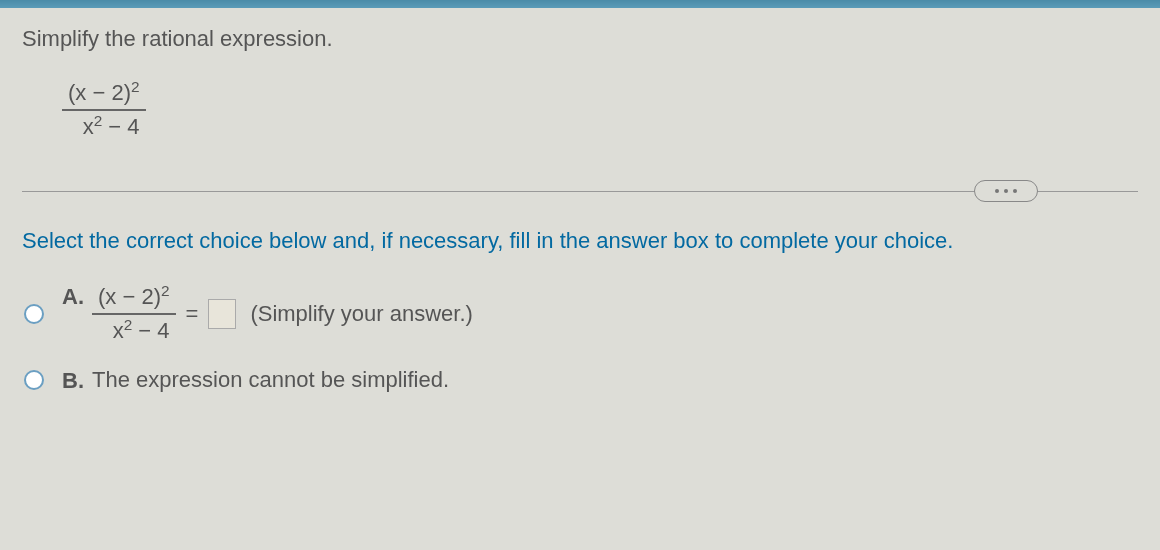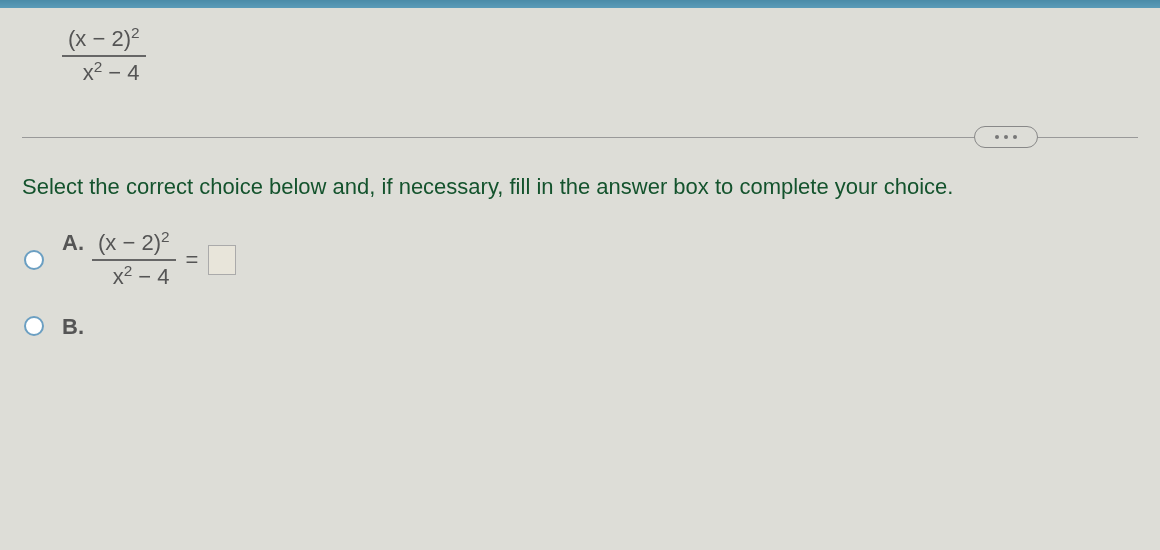--- a/index.html
+++ b/index.html
@@ -161,6 +161,7 @@
 <div class="top-bar"></div>
 
 <div class="content">
+  <div class="instruction">Simplify the rational expression.</div>
 
   <div class="expression-block">
     <span class="fraction">

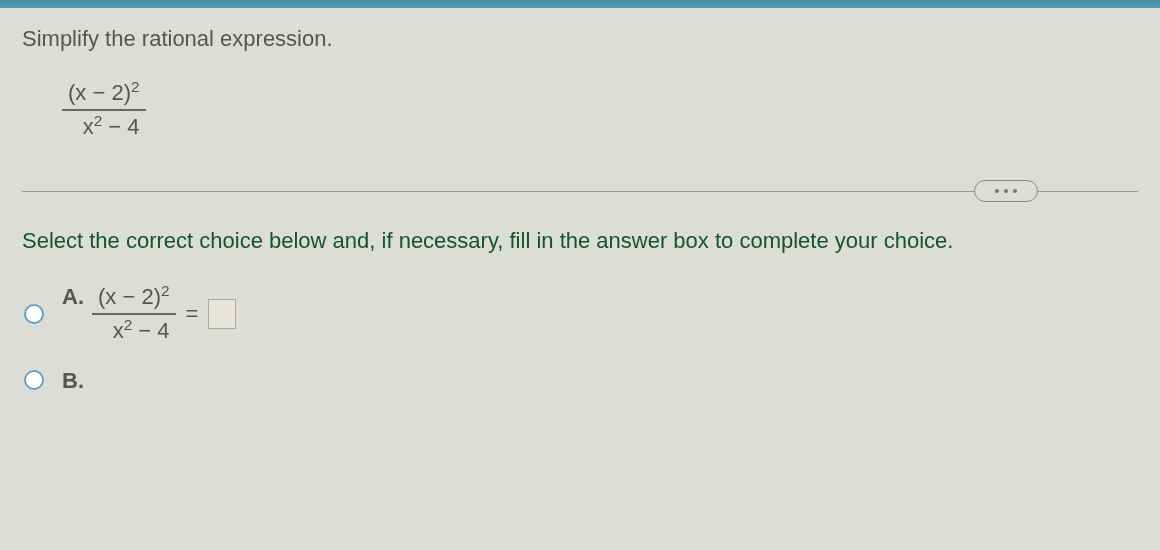--- a/index.html
+++ b/index.html
@@ -91,7 +91,7 @@
     }
     .prompt {
       font-size: 22px;
-      color: #14532d;
+      color: #0369a1;
       margin-bottom: 30px;
     }
     .choices {

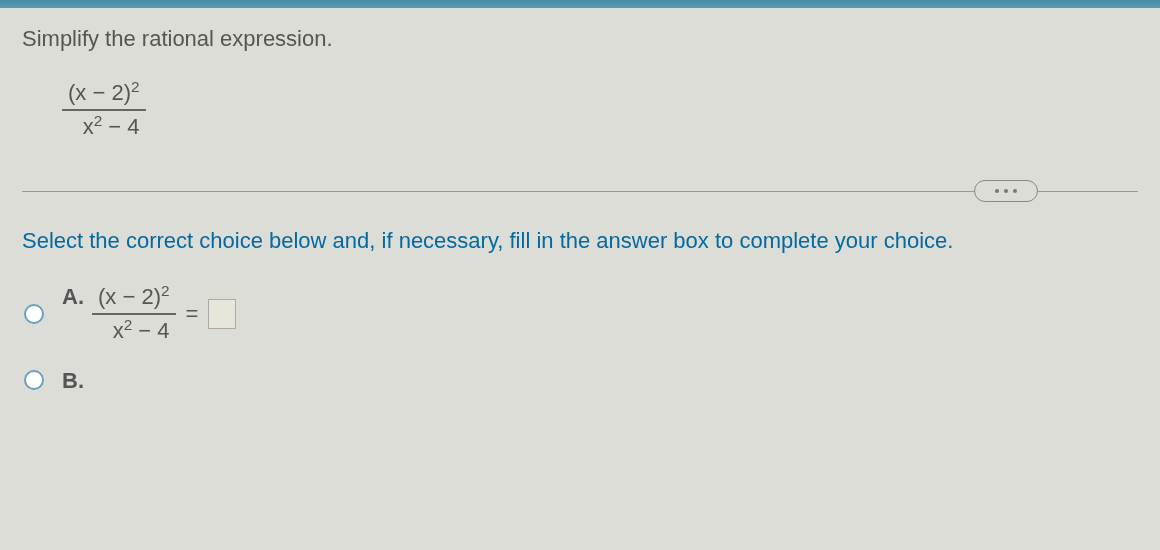--- a/index.html
+++ b/index.html
@@ -193,6 +193,7 @@
         </span>
         <span class="equals">=</span>
         <span class="answer-box"></span>
+        <span class="hint">(Simplify your answer.)</span>
       </div>
     </div>
 

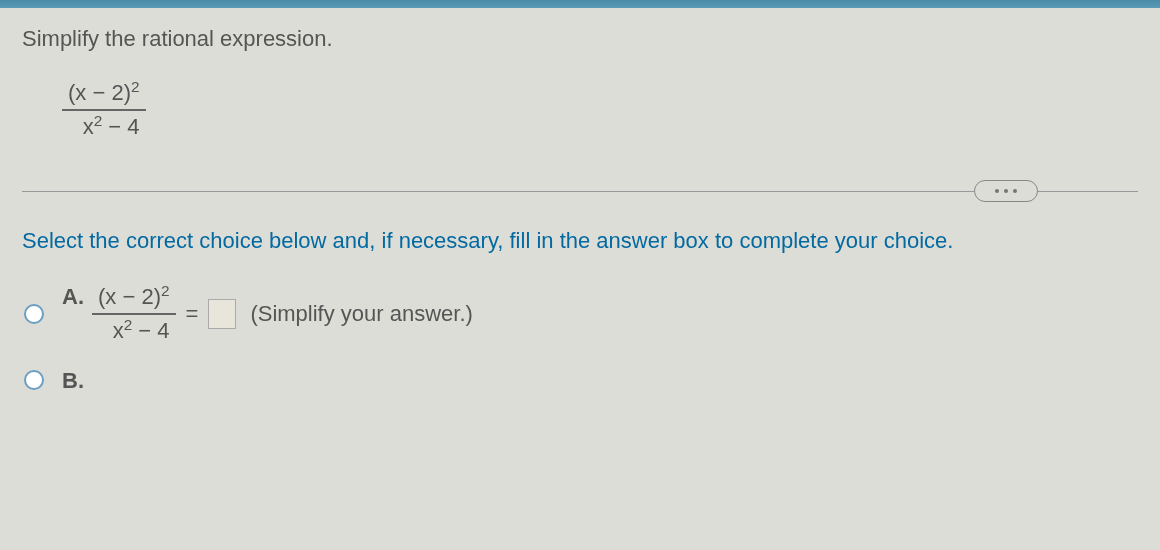--- a/index.html
+++ b/index.html
@@ -200,6 +200,7 @@
     <div class="choice">
       <div class="radio"></div>
       <div class="choice-letter">B.</div>
+      <div class="choice-b-content">The expression cannot be simplified.</div>
     </div>
 
   </div>

